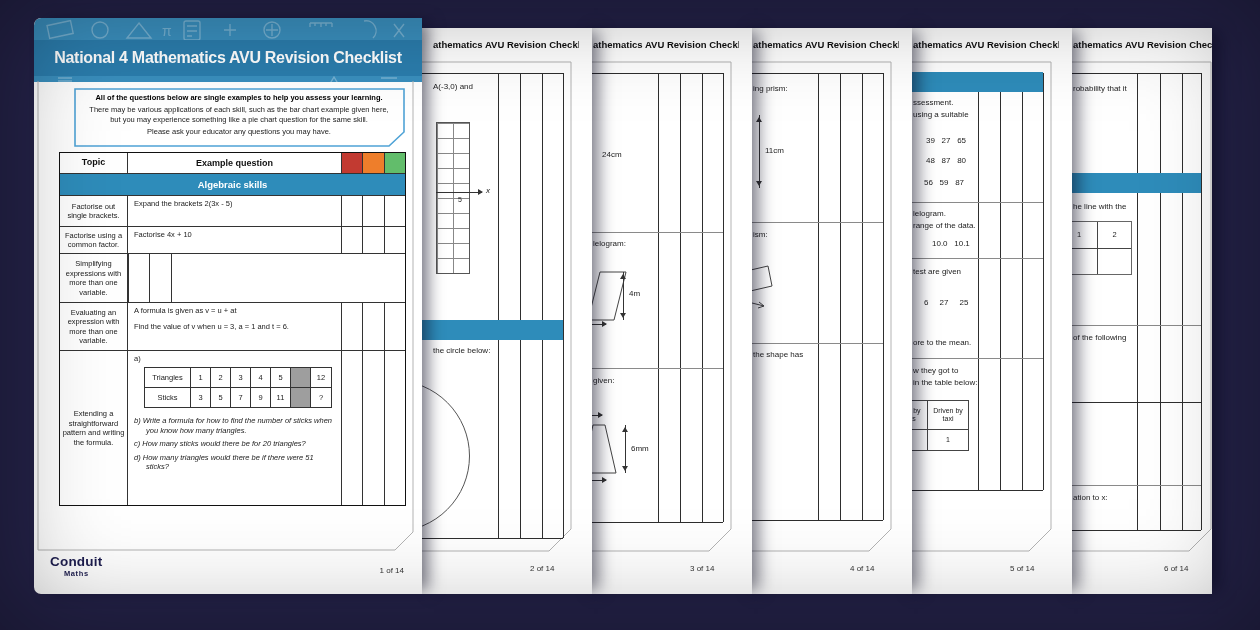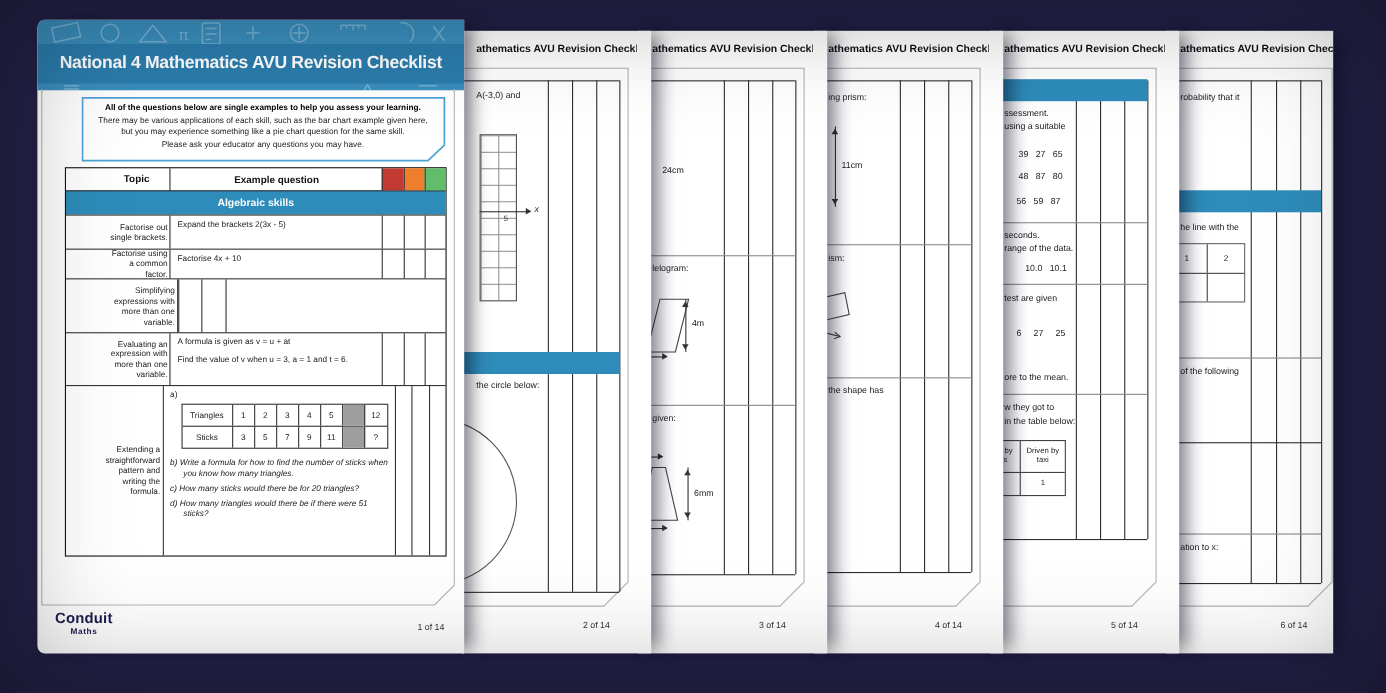--- a/index.html
+++ b/index.html
@@ -48,7 +48,7 @@
   .mt-row{display:flex;border-top:1px solid #333;}
   .mt-row:first-child{border-top:none;}
   .mt-topic{width:68px;border-right:1px solid #333;display:flex;align-items:center;justify-content:center;
-            text-align:right;font-size:7.5px;line-height:9.5px;color:#222;padding:2px;box-sizing:border-box;margin-left:34px;}
+            text-align:center;font-size:7.5px;line-height:9.5px;color:#222;padding:2px;box-sizing:border-box;}
   .mt-ex{width:213px;font-size:7.5px;line-height:10px;color:#222;padding:3px 6px;box-sizing:border-box;}
   .mt-chk{width:21.3px;border-left:1px solid #333;box-sizing:border-box;}
   .mt-center{display:flex;align-items:center;justify-content:center;font-weight:bold;font-size:9px;color:#111;}

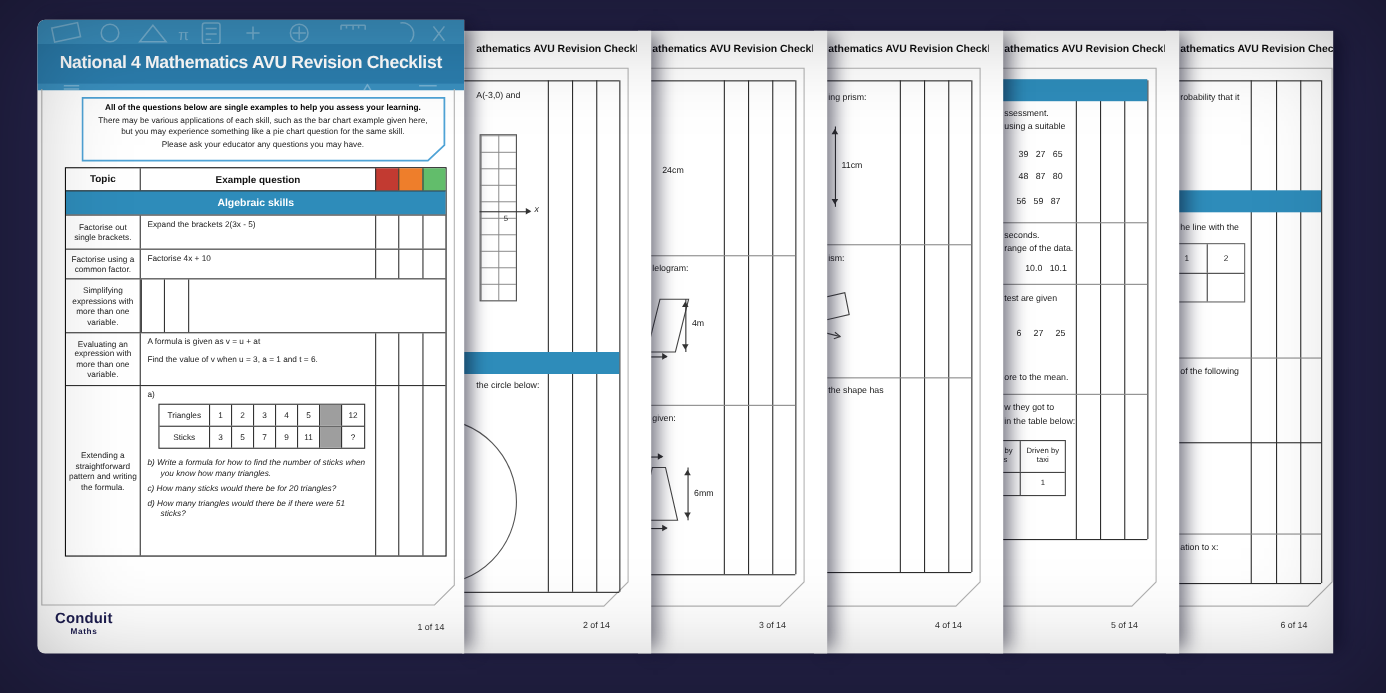--- a/index.html
+++ b/index.html
@@ -322,7 +322,7 @@
       <div class="frag pre" style="left:12px;top:150px">56   59   87</div>
 
       <div class="sep" style="top:174px"></div>
-      <div class="frag" style="left:1px;top:181px">seconds.</div>
+      <div class="frag" style="left:1px;top:181px">lelogram.</div>
       <div class="frag" style="left:1px;top:193px">range of the data.</div>
       <div class="frag pre" style="left:20px;top:211px">10.0   10.1</div>
 

